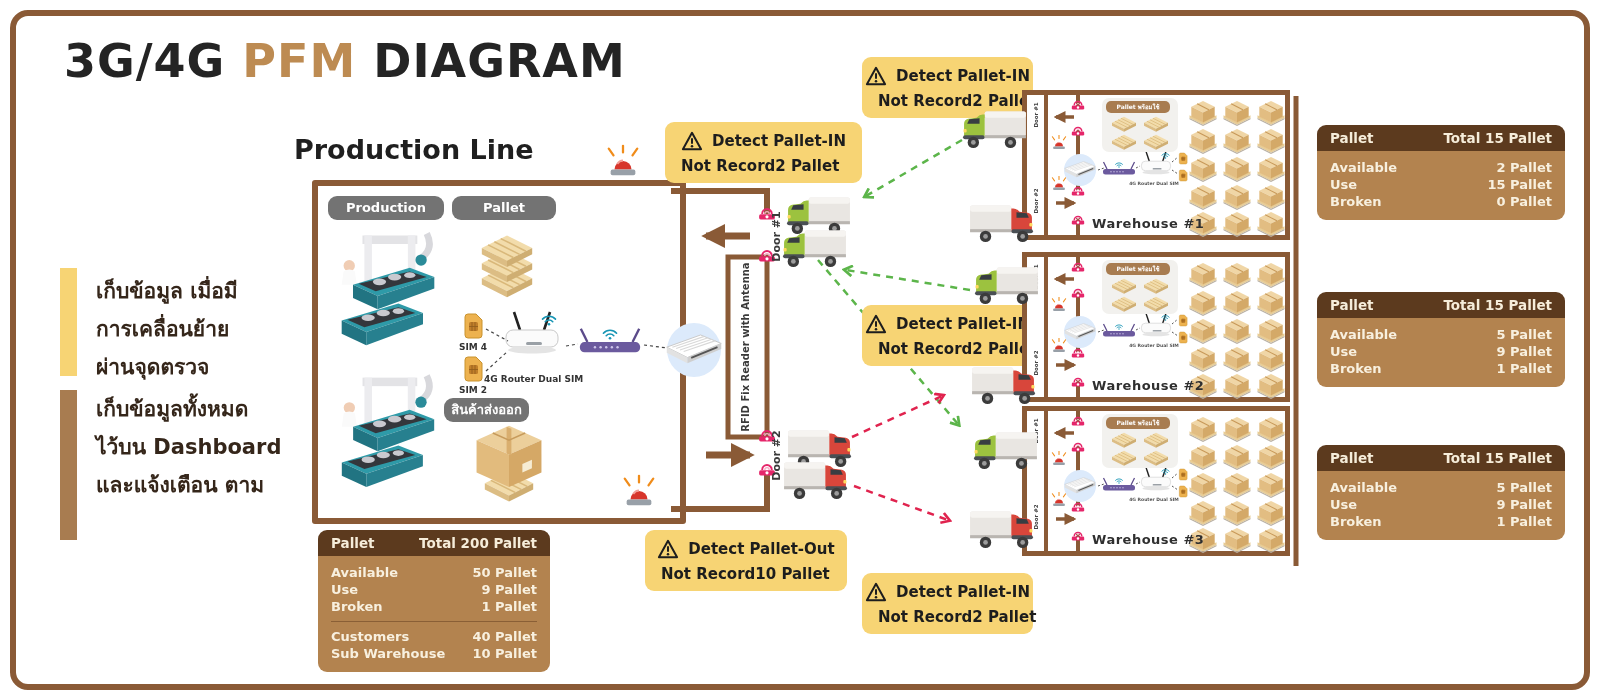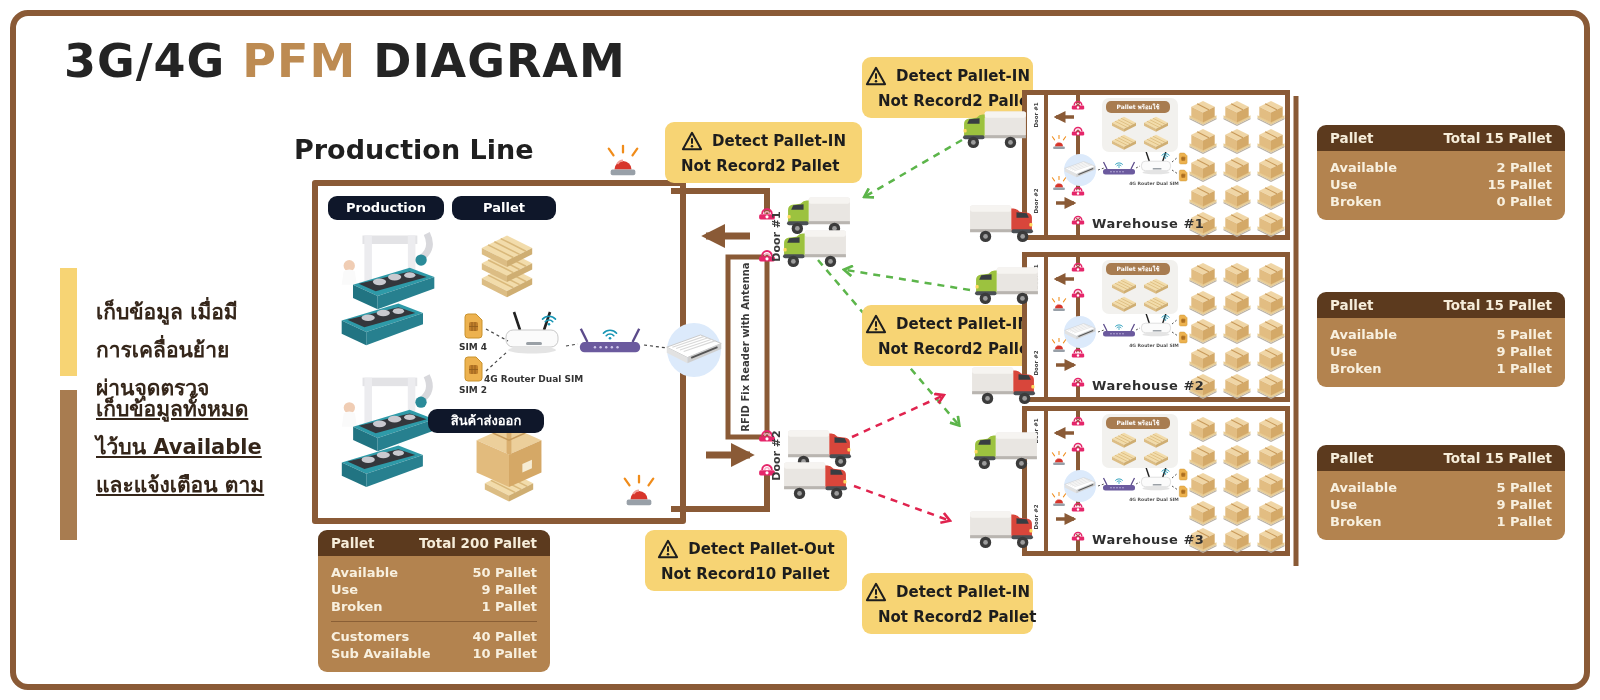--- a/index.html
+++ b/index.html
@@ -14,7 +14,7 @@
   .note-text{position:absolute;font-size:21px;font-weight:700;color:#35261a;line-height:38px;white-space:nowrap;}
   #prod-heading{position:absolute;left:294px;top:134px;font-size:27px;font-weight:800;color:#1f1f1f;}
   #prod-box{position:absolute;left:312px;top:180px;width:362px;height:332px;border:6px solid #8a5a36;border-radius:3px;background:#fff;}
-  .banner{position:absolute;height:24px;background:#0f172a;border-radius:9px;color:#fff;
+  .banner{position:absolute;height:24px;background:#737373;border-radius:9px;color:#fff;
           font-size:13px;font-weight:700;text-align:center;line-height:24px;}
   .tinylabel{position:absolute;font-size:9px;font-weight:700;color:#333;text-align:center;white-space:nowrap;}
   .rot{transform:rotate(-90deg);transform-origin:center center;}

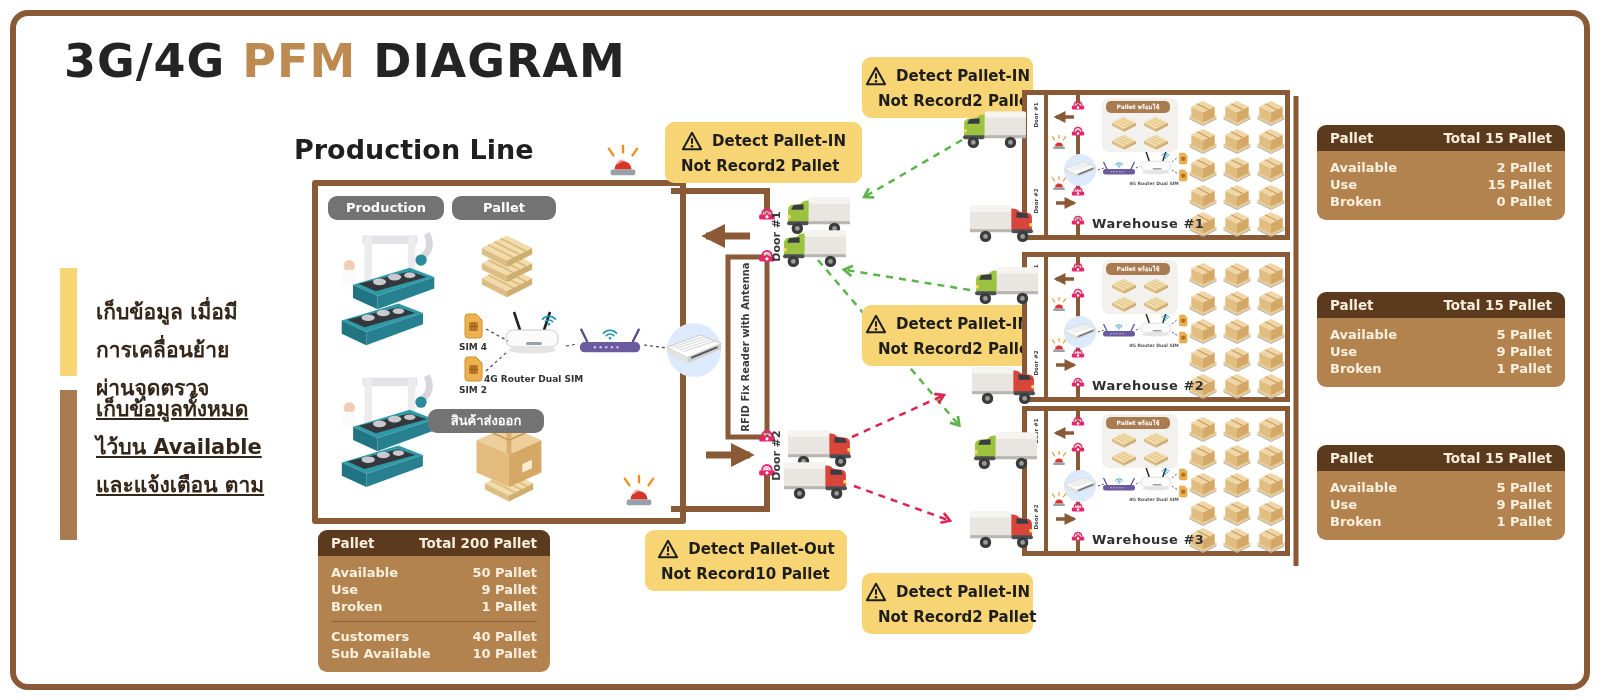--- a/index.html
+++ b/index.html
@@ -56,7 +56,7 @@
   </div>
 
   <div class="note-bar" style="left:60px;top:268px;height:108px;background:#F7D474;"></div>
-  <div class="note-text" style="left:96px;top:272px;margin-top:21px;">
+  <div class="note-text" style="left:96px;top:272px;">
     <div>เก็บข้อมูล เมื่อมี</div>
     <div>การเคลื่อนย้าย</div>
     <div>ผ่านจุดตรวจ</div>

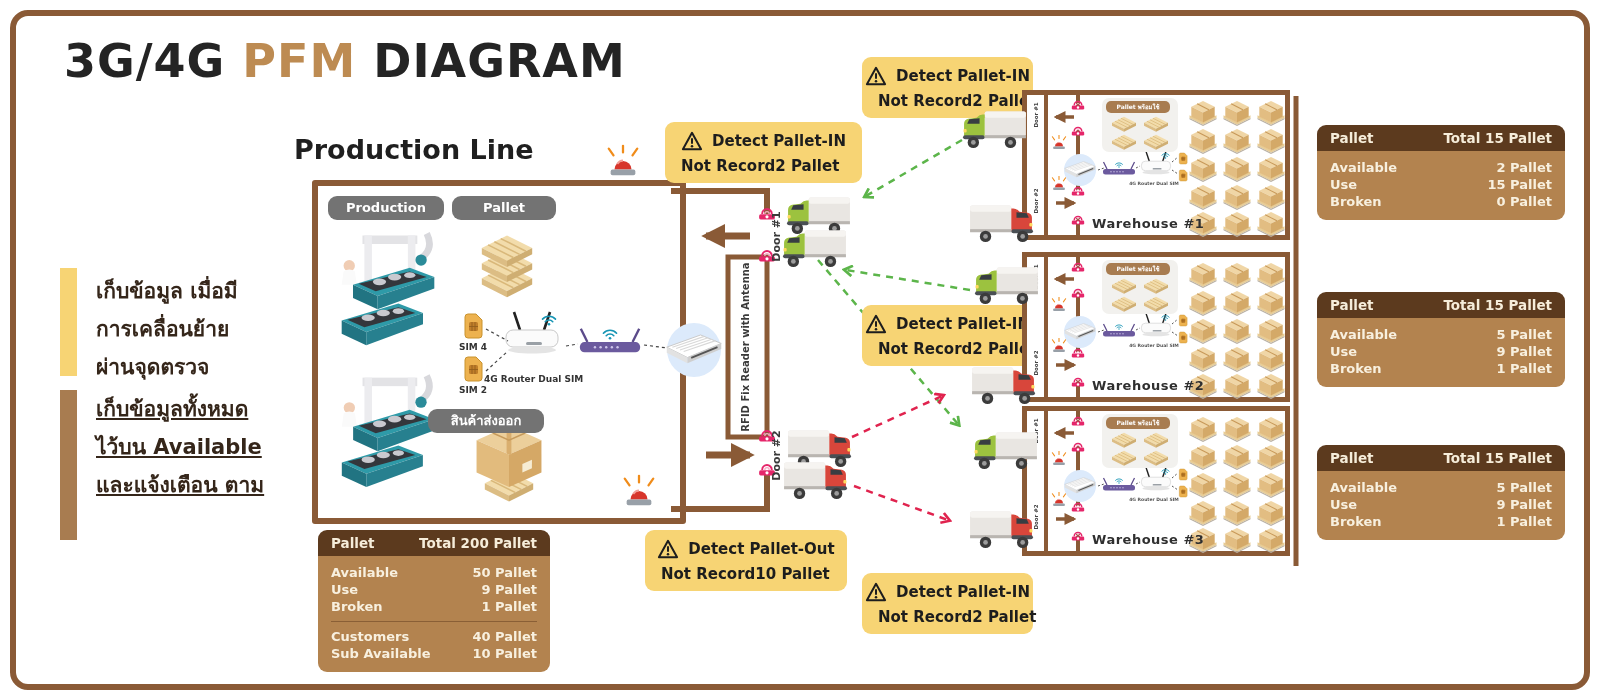--- a/index.html
+++ b/index.html
@@ -62,7 +62,7 @@
     <div>ผ่านจุดตรวจ</div>
   </div>
   <div class="note-bar" style="left:60px;top:390px;height:150px;background:#A87C50;"></div>
-  <div class="note-text" style="left:96px;top:390px;text-decoration:underline;">
+  <div class="note-text" style="left:96px;top:390px;">
     <div>เก็บข้อมูลทั้งหมด</div>
     <div>ไว้บน Available</div>
     <div>และแจ้งเตือน ตาม</div>

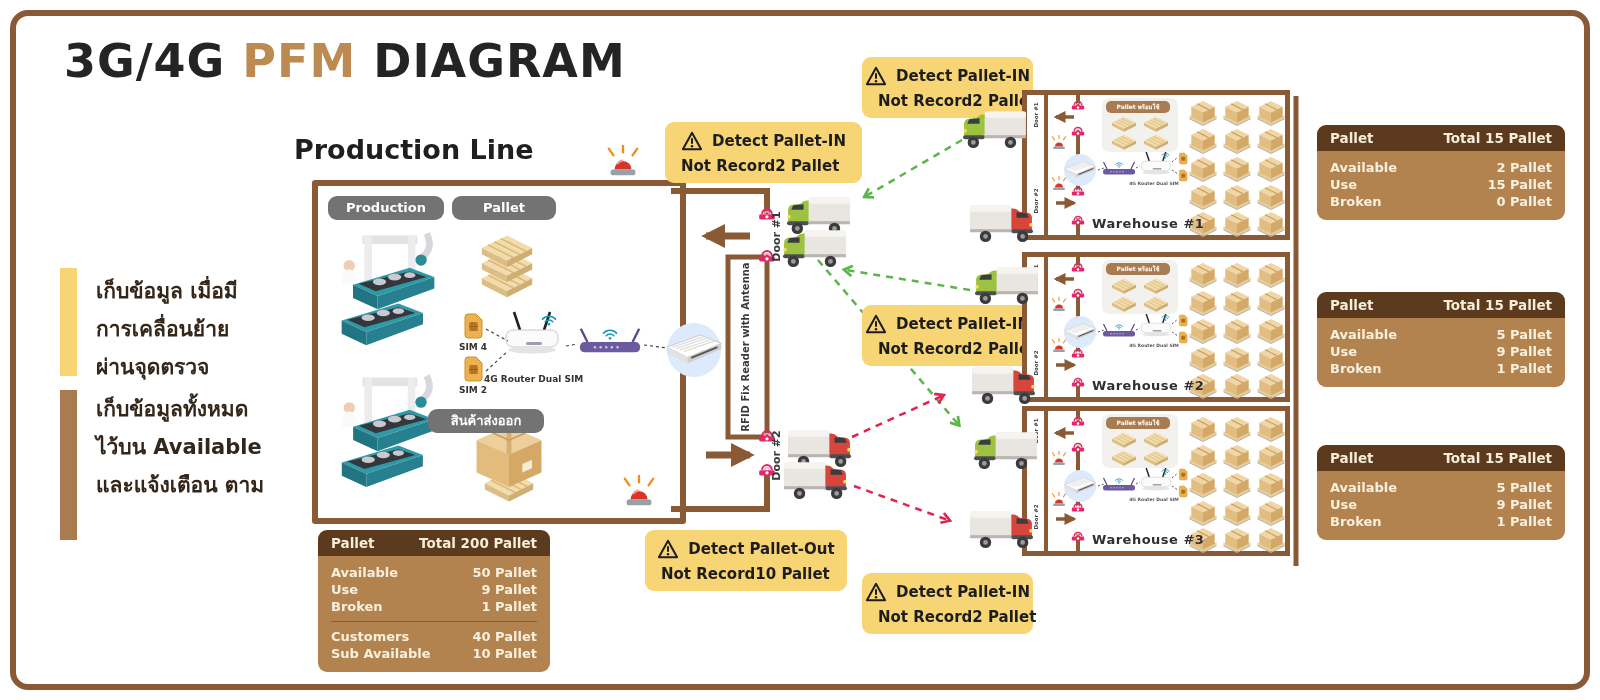--- a/index.html
+++ b/index.html
@@ -351,7 +351,7 @@
 
   <div class="banner" style="left:328px;top:196px;width:116px;">Production</div>
   <div class="banner" style="left:452px;top:196px;width:104px;">Pallet</div>
-  <div class="banner" style="left:428px;top:398px;width:116px;margin-top:11px;">สินค้าส่งออก</div>
+  <div class="banner" style="left:444px;top:398px;width:85px;">สินค้าส่งออก</div>
   <div class="tinylabel" style="left:452px;top:342px;width:42px;">SIM 4</div>
   <div class="tinylabel" style="left:452px;top:385px;width:42px;">SIM 2</div>
   <div class="tinylabel" style="left:484px;top:374px;width:96px;">4G Router Dual SIM</div>

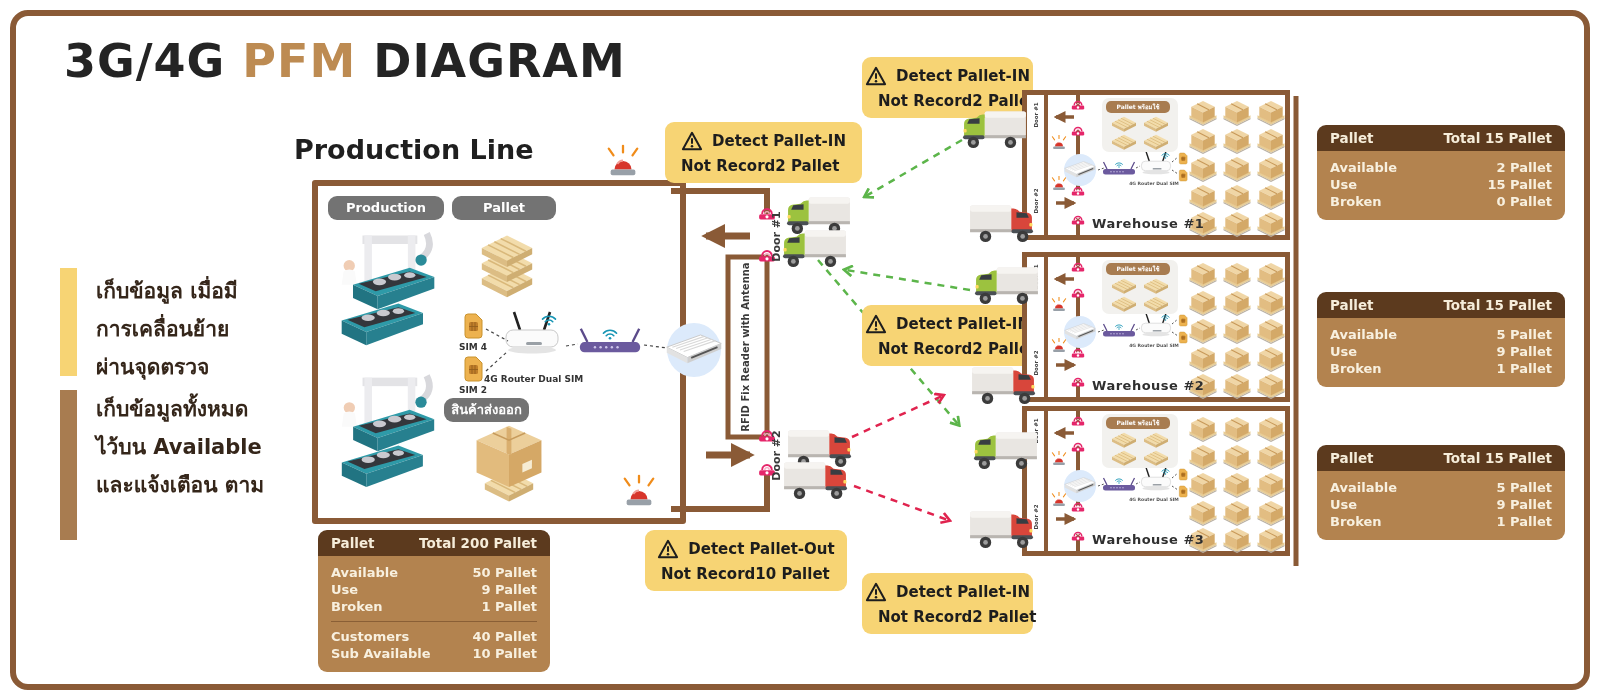--- a/index.html
+++ b/index.html
@@ -64,7 +64,7 @@
   <div class="note-bar" style="left:60px;top:390px;height:150px;background:#A87C50;"></div>
   <div class="note-text" style="left:96px;top:390px;">
     <div>เก็บข้อมูลทั้งหมด</div>
-    <div>ไว้บน Available</div>
+    <div>ไว้บน Dashboard</div>
     <div>และแจ้งเตือน ตาม</div>
   </div>
 

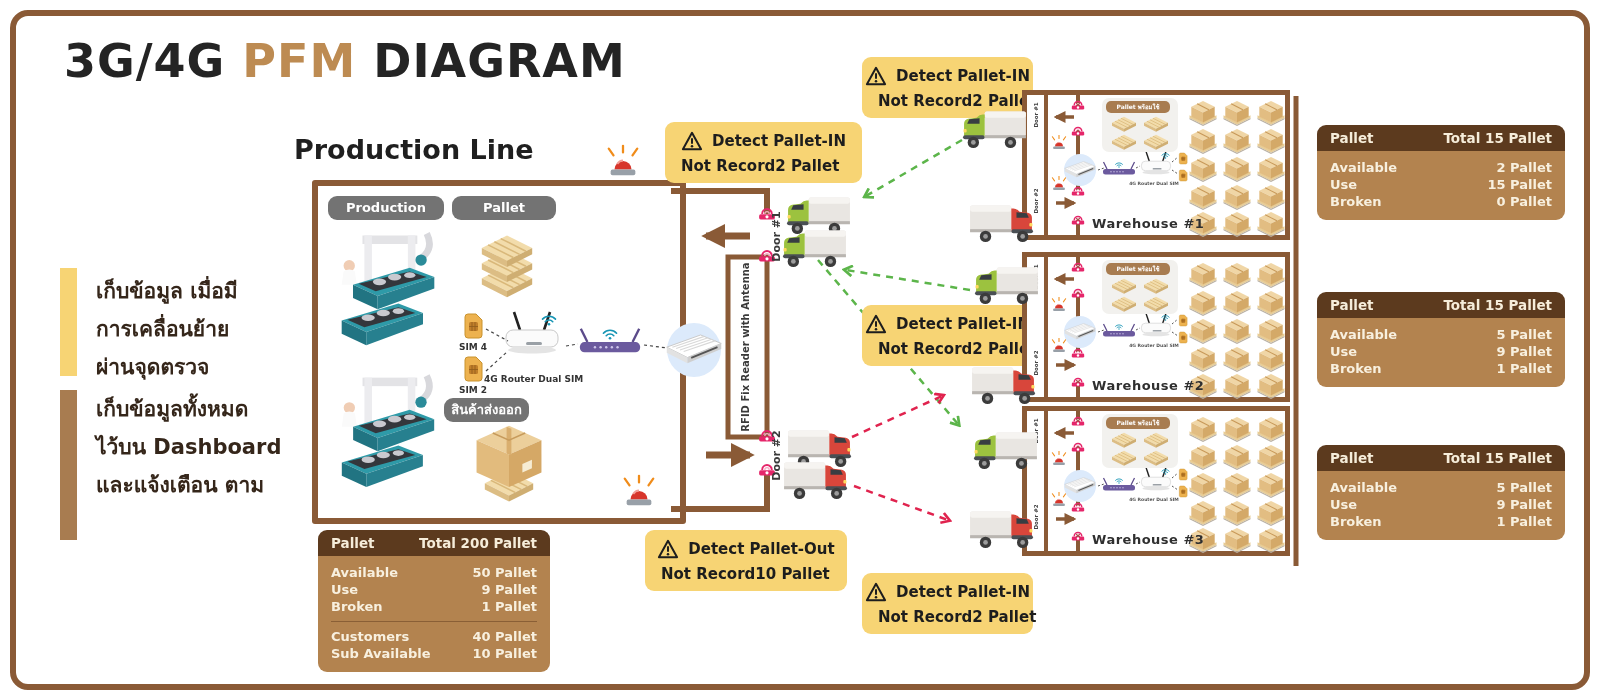--- a/index.html
+++ b/index.html
@@ -444,7 +444,7 @@
           <span>40 Pallet</span>
         </div>
       <div class="stat-row">
-          <span>Sub Available</span>
+          <span>Sub Warehouse</span>
           <span>10 Pallet</span>
         </div>
     </div>

